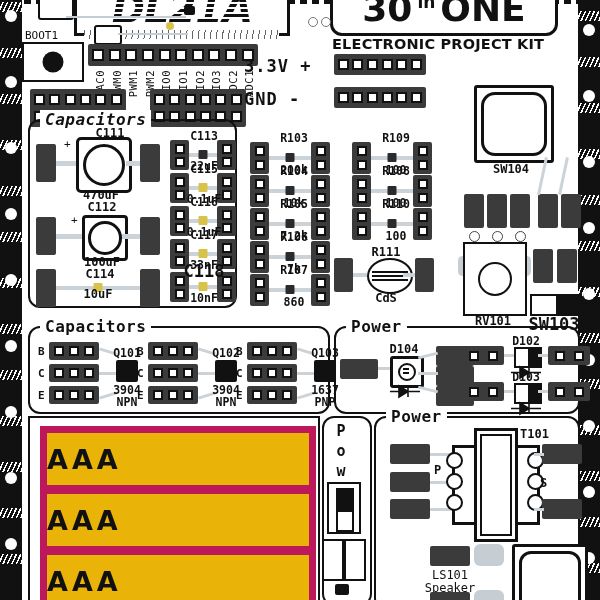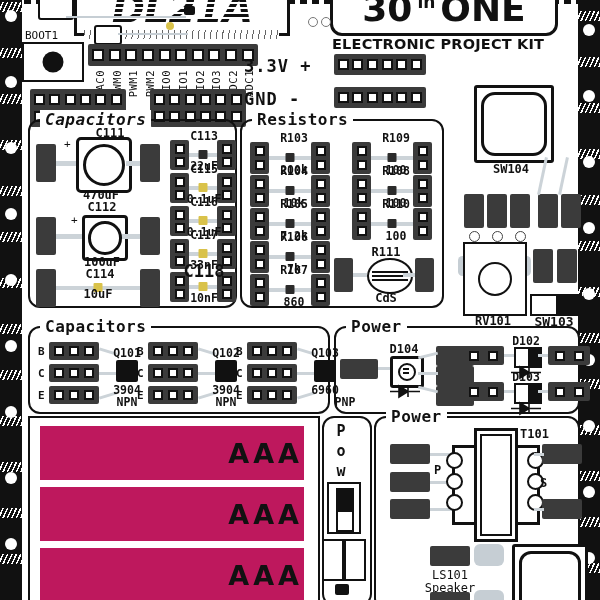--- a/index.html
+++ b/index.html
@@ -372,9 +372,6 @@
         <div class="lbl c b" style="left:182px;top:287px;font-size:11.5px;">10nF</div>
       </div>
 
-    <div class="grp" style="left:218px;top:115px;width:200px;height:185px;">
-      <div class="grp-title">Resistors</div>
-    </div>
     <div id="res-left">
         <div class="hdr v" style="left:228px;top:138px;width:19px;height:32px;">
           <div class="pad" style="width:10px;height:10px;"></div>

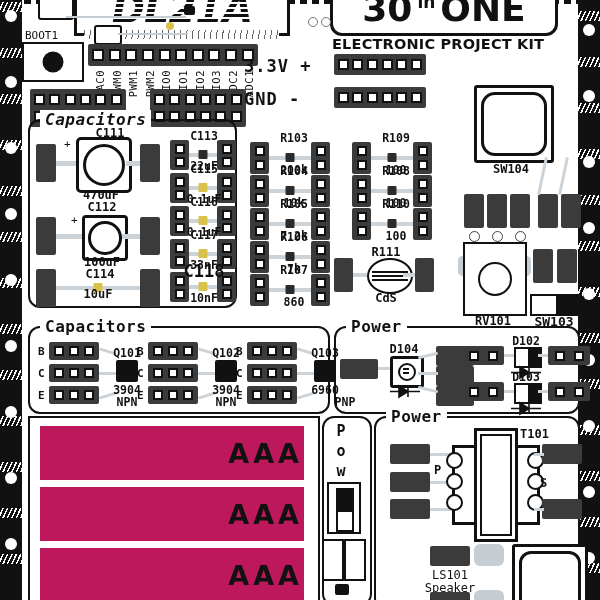--- a/index.html
+++ b/index.html
@@ -522,7 +522,7 @@
       <div class="half"></div>
       <div class="half on"></div>
     </div>
-    <div class="lbl c b" style="left:532px;top:310px;font-size:13px;">SW103</div>
+    <div class="lbl c b" style="left:532px;top:310px;font-size:17px;">SW103</div>
 
     <div class="grp" style="left:6px;top:322px;width:298px;height:84px;">
       <div class="grp-title">Capacitors</div>

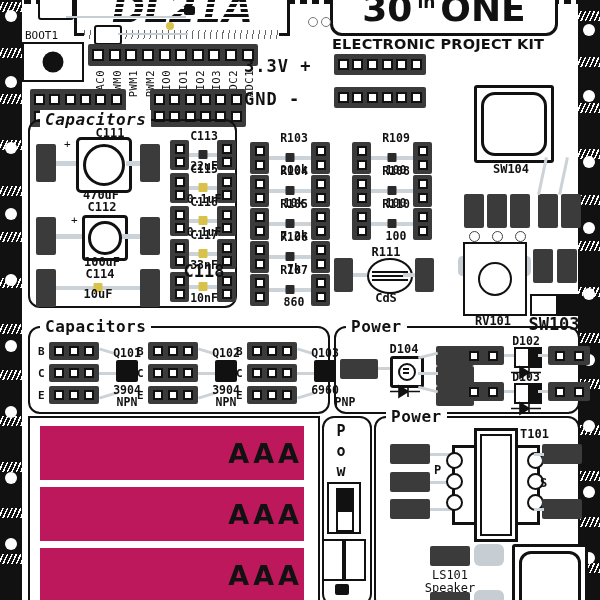--- a/index.html
+++ b/index.html
@@ -601,7 +601,7 @@
         <div class="trace" style="left:275px;top:390px;width:18px;height:3px;transform:rotate(-17deg);"></div>
         <div class="sq" style="left:292px;top:356px;width:22px;height:22px;border-radius:2px;"></div>
         <div class="lbl c b" style="left:303px;top:342px;font-size:11.5px;">Q103</div>
-        <div class="lbl c b" style="left:303px;top:379px;font-size:11.5px;">6960</div>
+        <div class="lbl c b" style="left:303px;top:379px;font-size:11.5px;">1637</div>
         <div class="lbl c b" style="left:303px;top:391px;font-size:11.5px;margin-left:20px;">PNP</div>
       </div>
 

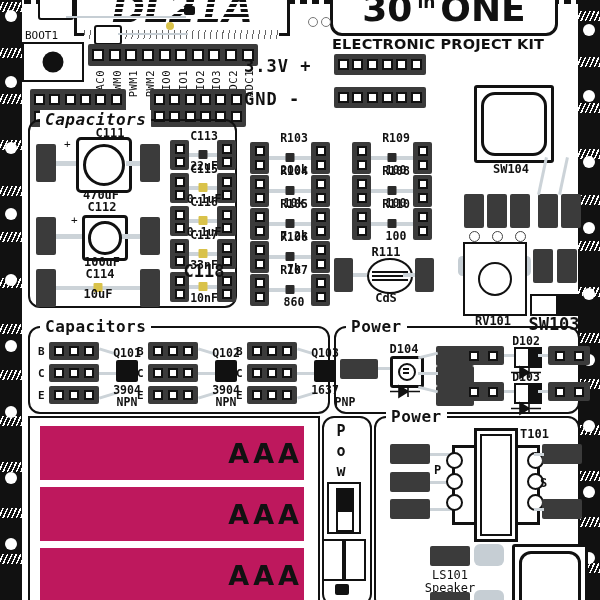--- a/index.html
+++ b/index.html
@@ -602,7 +602,7 @@
         <div class="sq" style="left:292px;top:356px;width:22px;height:22px;border-radius:2px;"></div>
         <div class="lbl c b" style="left:303px;top:342px;font-size:11.5px;">Q103</div>
         <div class="lbl c b" style="left:303px;top:379px;font-size:11.5px;">1637</div>
-        <div class="lbl c b" style="left:303px;top:391px;font-size:11.5px;margin-left:20px;">PNP</div>
+        <div class="lbl c b" style="left:303px;top:391px;font-size:11.5px;">PNP</div>
       </div>
 
     <div class="grp" style="left:312px;top:322px;width:242px;height:84px;">

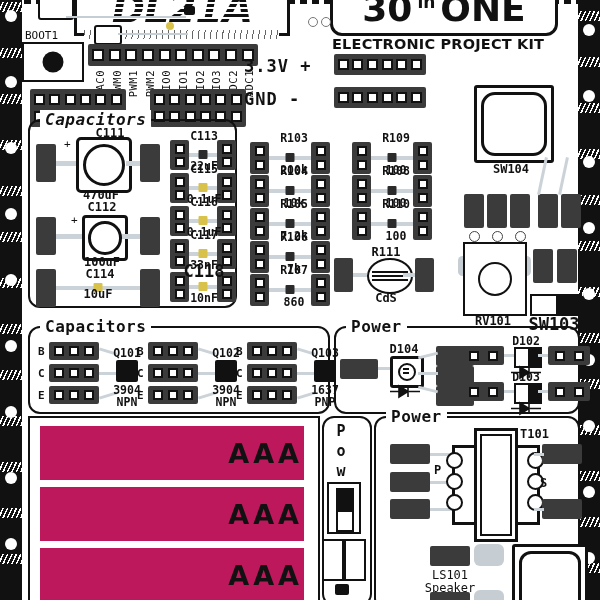--- a/index.html
+++ b/index.html
@@ -61,8 +61,8 @@
   .diodebody{position:absolute;border:2.4px solid #111;background:#fff;display:flex;}
   .diodebody .dk{flex:1;background:#111;}
   .diodebody .lt{flex:1;background:#fff;}
-  .batt{position:absolute;border:1px solid #be185d;background:#be185d;
-        display:flex;align-items:center;justify-content:flex-end;}
+  .batt{position:absolute;border:7px solid #be185d;background:#eab308;
+        display:flex;align-items:center;justify-content:flex-start;}
   .batt span{font-size:27px;font-weight:800;letter-spacing:4px;
         font-family:"DejaVu Sans", sans-serif;}
   .vtext{position:absolute;font-size:15px;letter-spacing:2px;font-weight:600;

